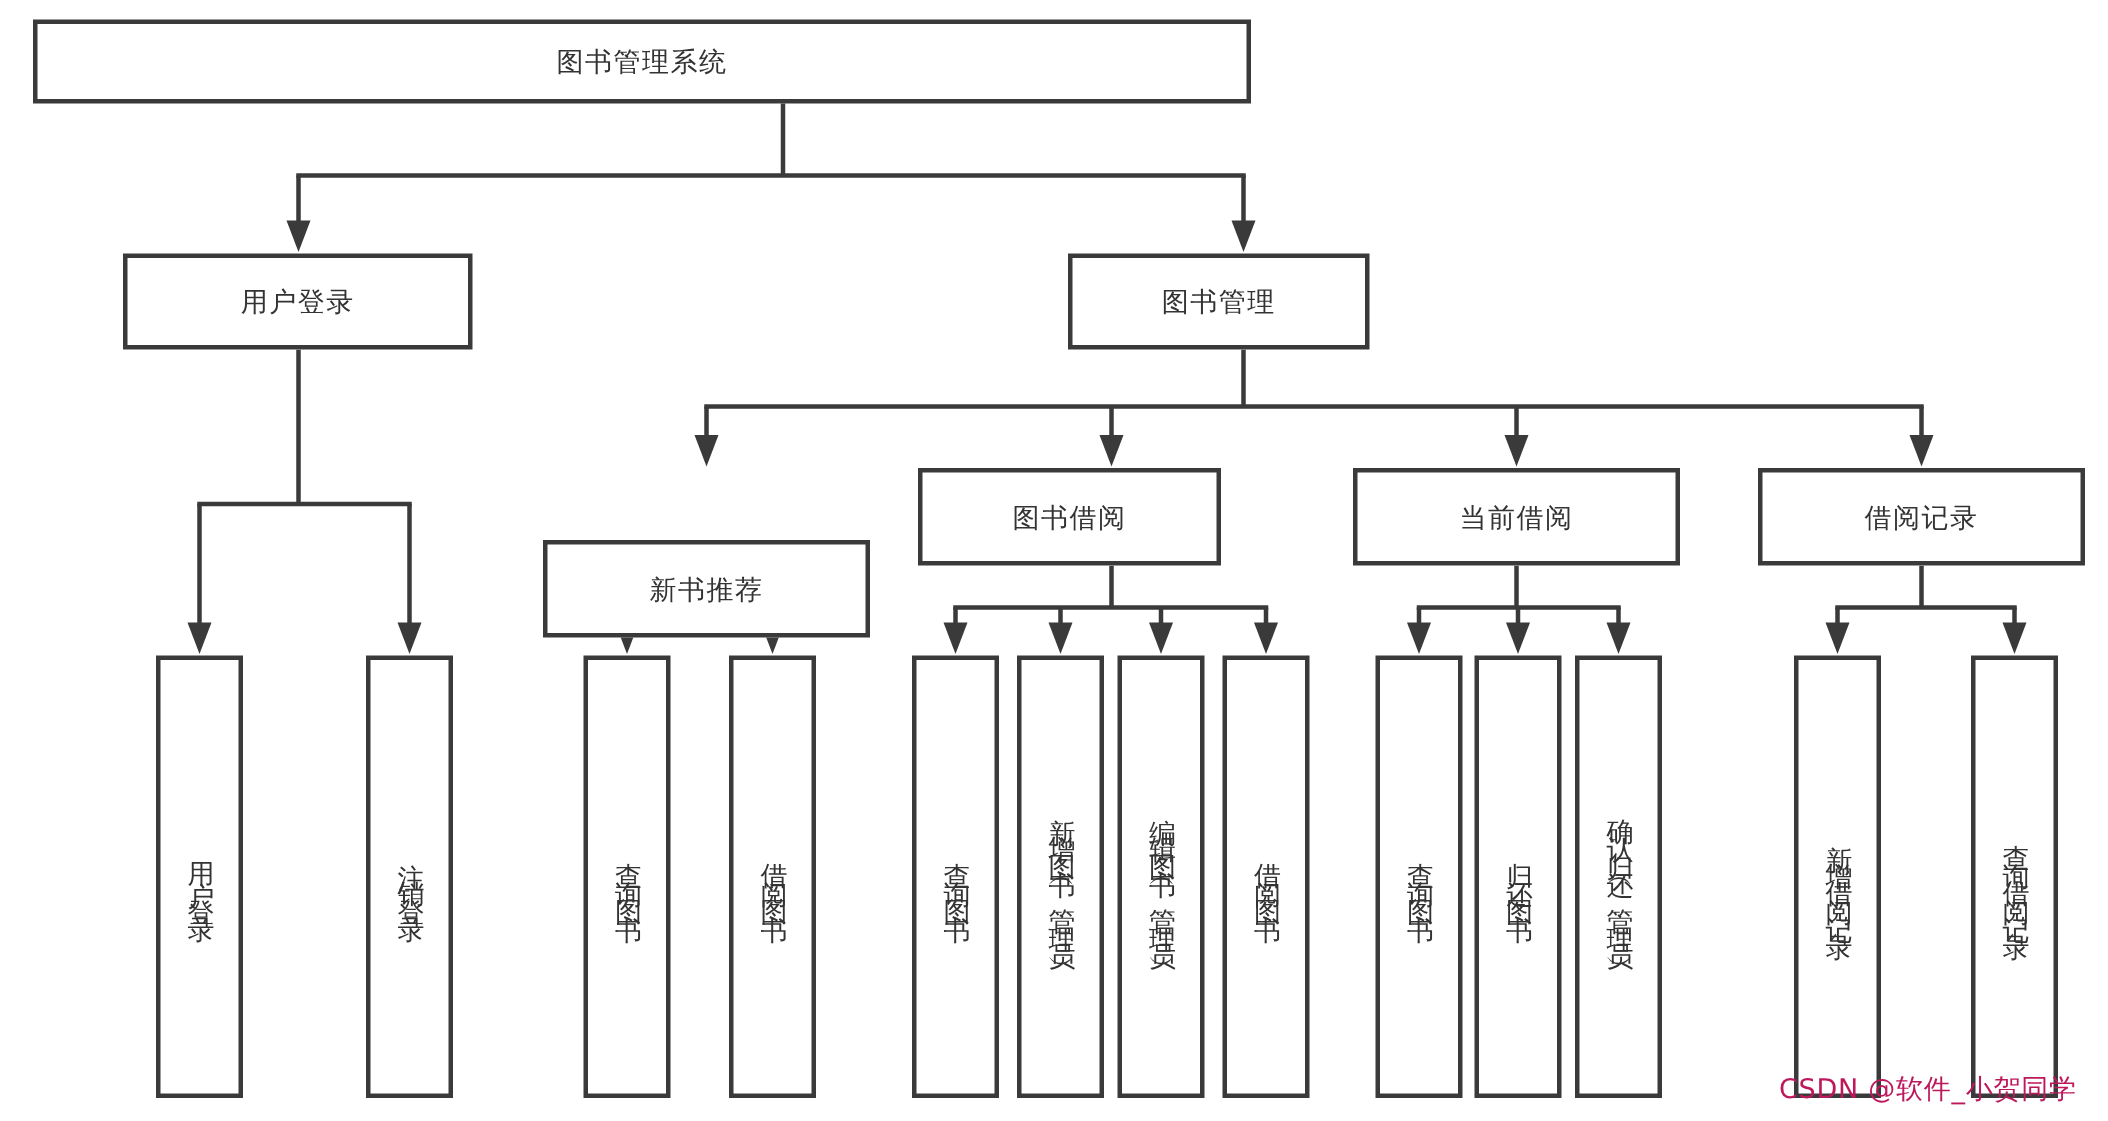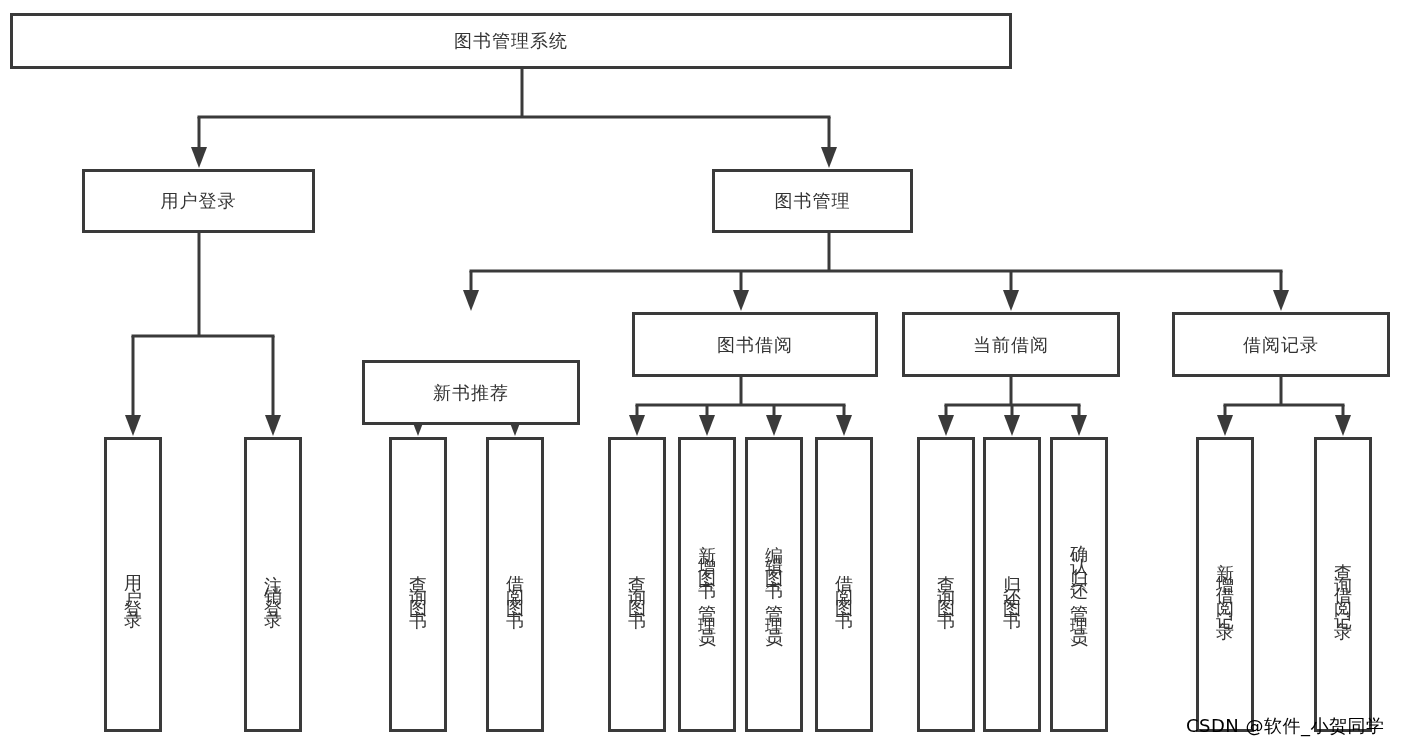--- a/index.html
+++ b/index.html
@@ -133,7 +133,7 @@
     </g>
   </svg>
 
-  <div class="node" style="left:10px; top:13px; width:1002px; height:56px;">图书管理系统</div>
+  <div class="node" style="left:22px; top:13px; width:812px; height:56px;">图书管理系统</div>
 
   <div class="node" style="left:82px; top:169px; width:233px; height:64px;">用户登录</div>
   <div class="node" style="left:712px; top:169px; width:201px; height:64px;">图书管理</div>

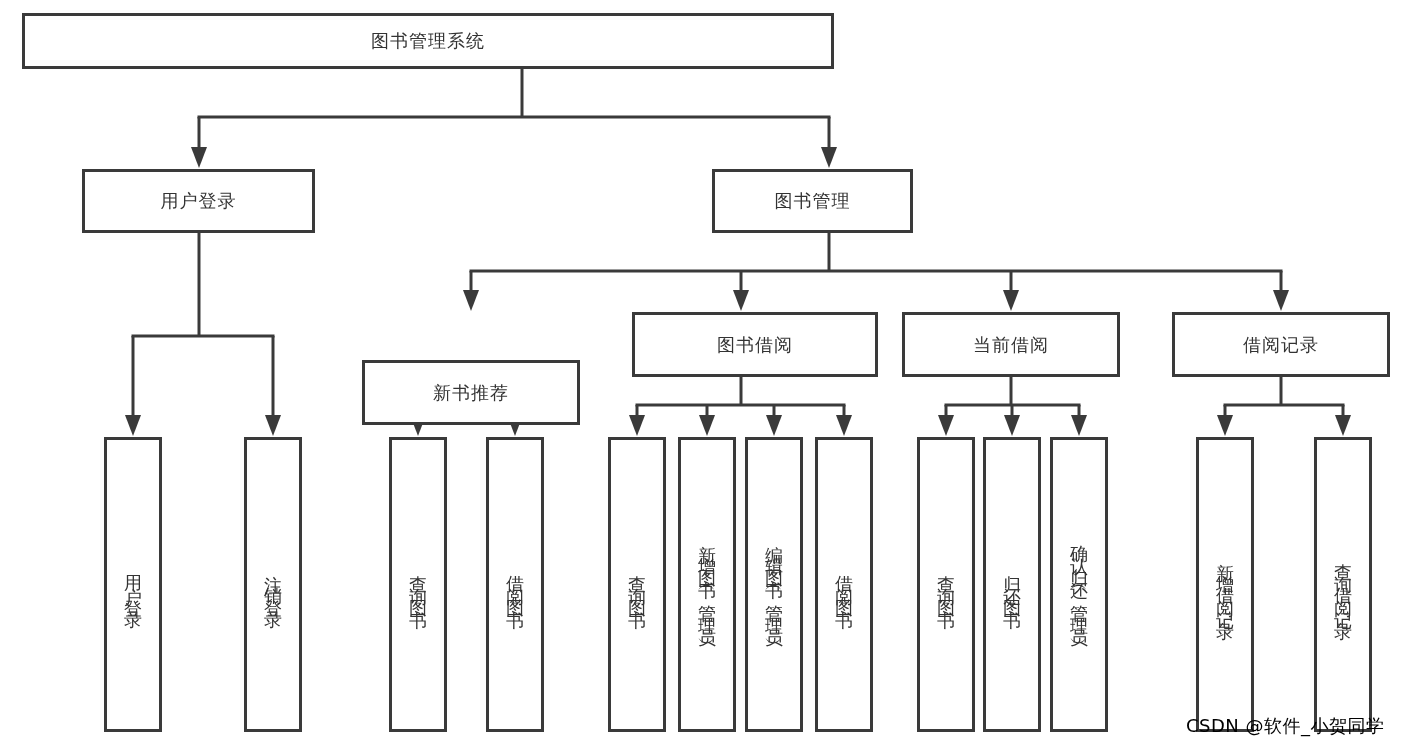--- a/index.html
+++ b/index.html
@@ -139,7 +139,7 @@
   <div class="node" style="left:712px; top:169px; width:201px; height:64px;">图书管理</div>
 
   <div class="node" style="left:362px; top:312px; width:218px; height:65px;margin-top:48px;">新书推荐</div>
-  <div class="node" style="left:632px; top:312px; width:246px; height:65px;">图书借阅</div>
+  <div class="node" style="left:612px; top:312px; width:202px; height:65px;">图书借阅</div>
   <div class="node" style="left:1172px; top:312px; width:218px; height:65px;">借阅记录</div>
   <div class="node" style="left:902px; top:312px; width:218px; height:65px;">当前借阅</div>
 

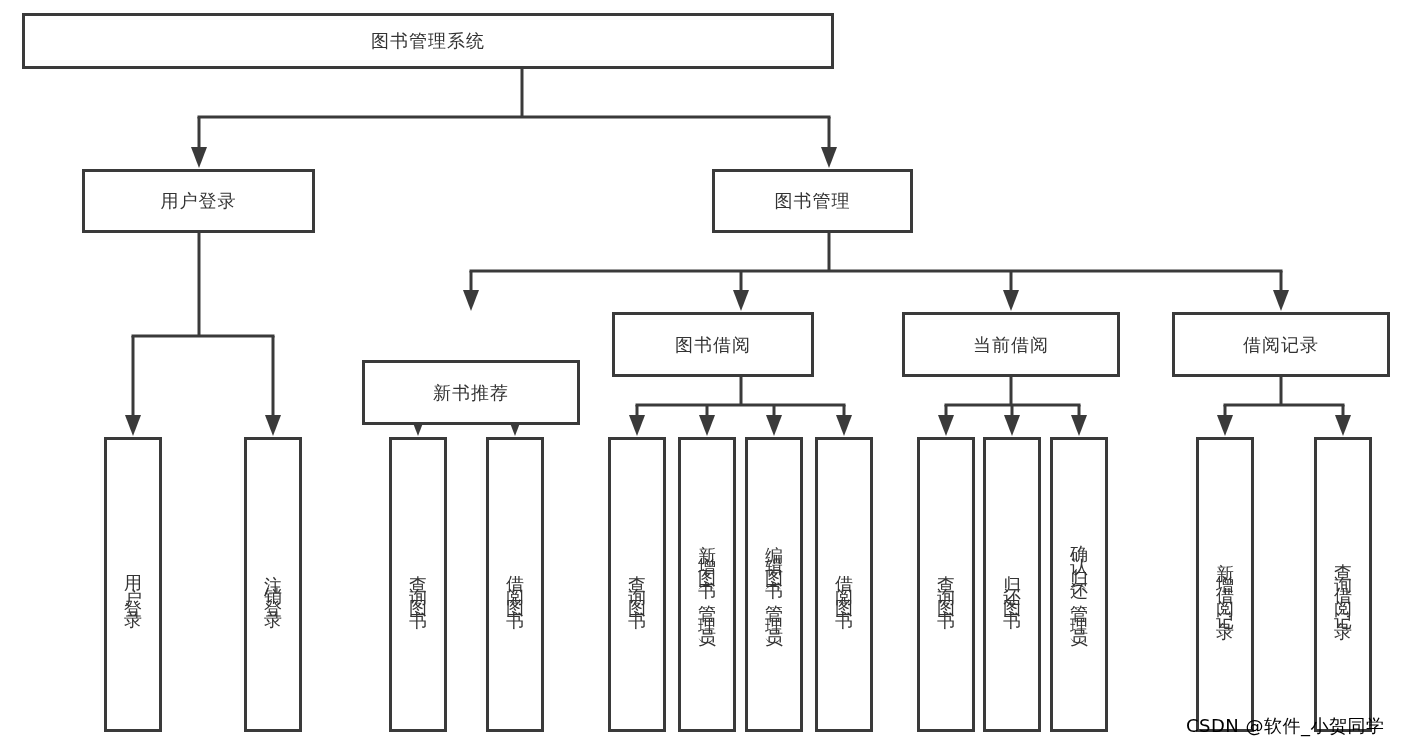--- a/index.html
+++ b/index.html
@@ -51,7 +51,7 @@
     z-index: 3;
     font-size: 18px;
     letter-spacing: 0.5px;
-    color: #000000;
+    color: #be185d;
     white-space: nowrap;
   }
 </style>

